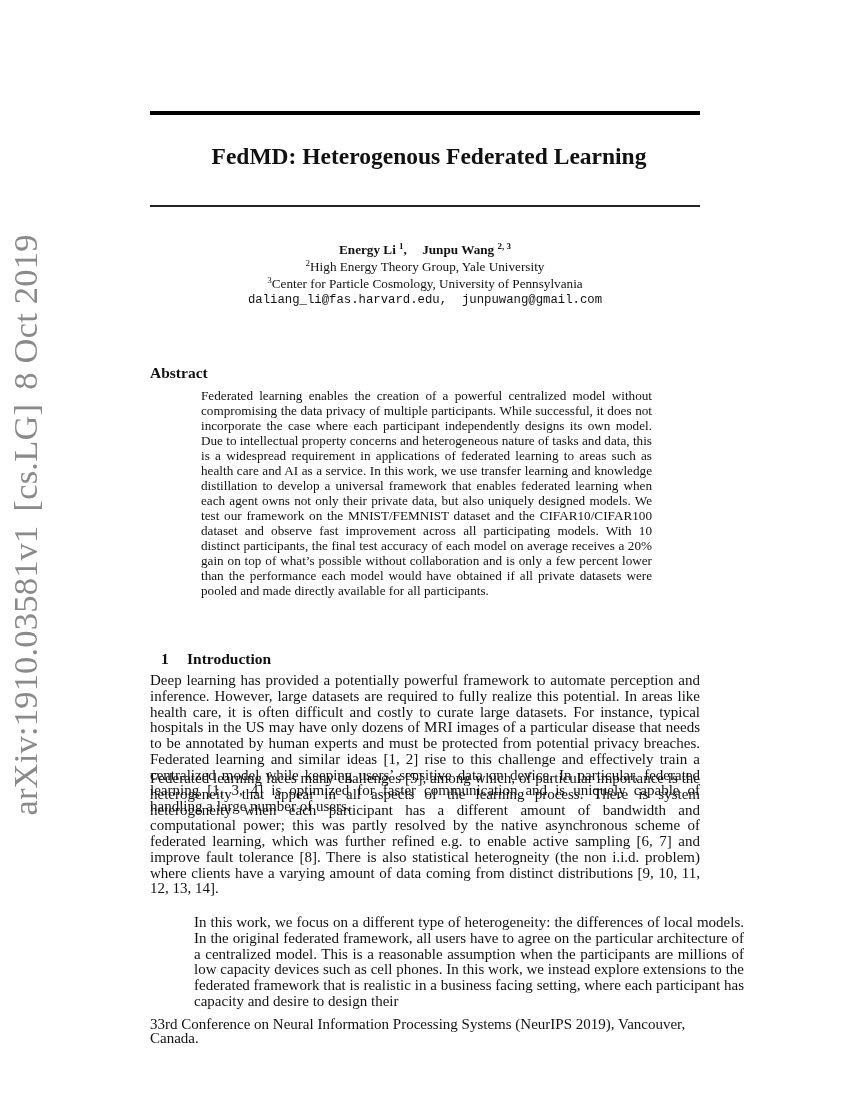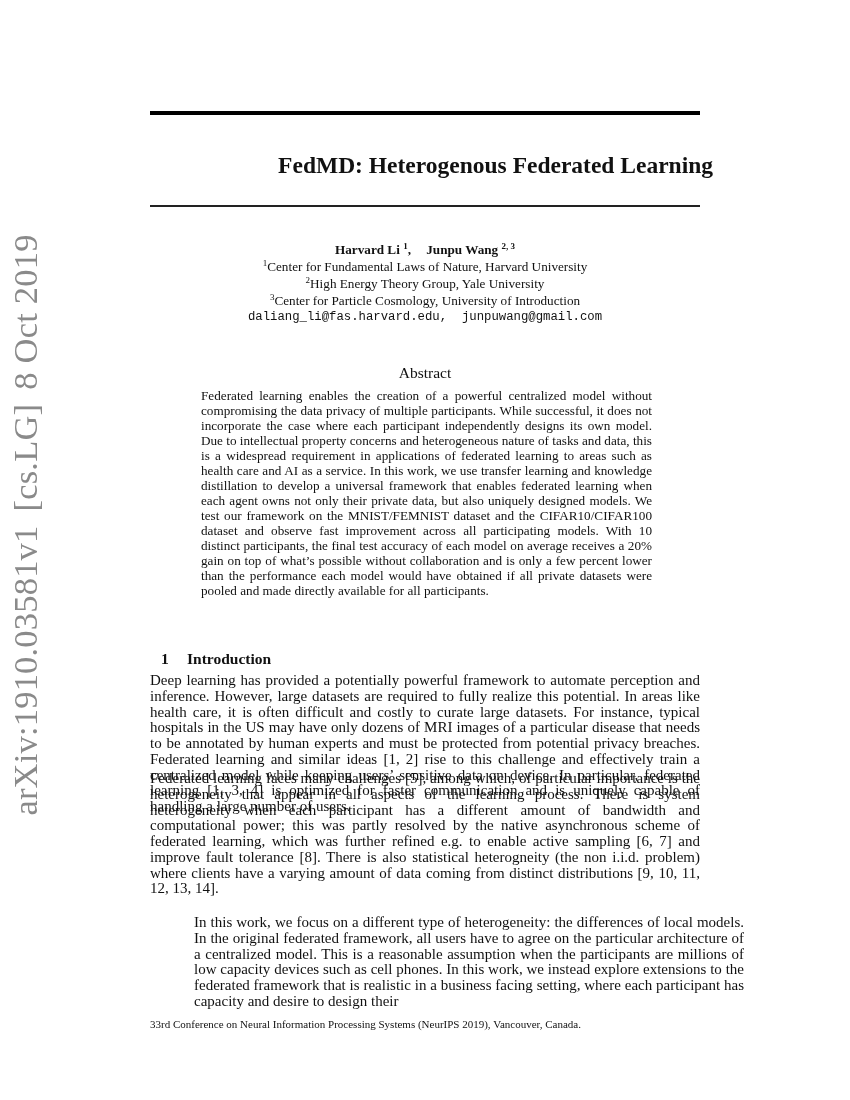--- a/index.html
+++ b/index.html
@@ -49,11 +49,11 @@
       position: absolute;
       left: 0; top: 138px;
       width: 550px;
-      text-align: right;
+      text-align: center;
       font-weight: bold;
       font-size: 23.5px;
       line-height: 28px;
-      margin: 13px;
+      margin: 4px;
     }
     .authors {
       position: absolute;

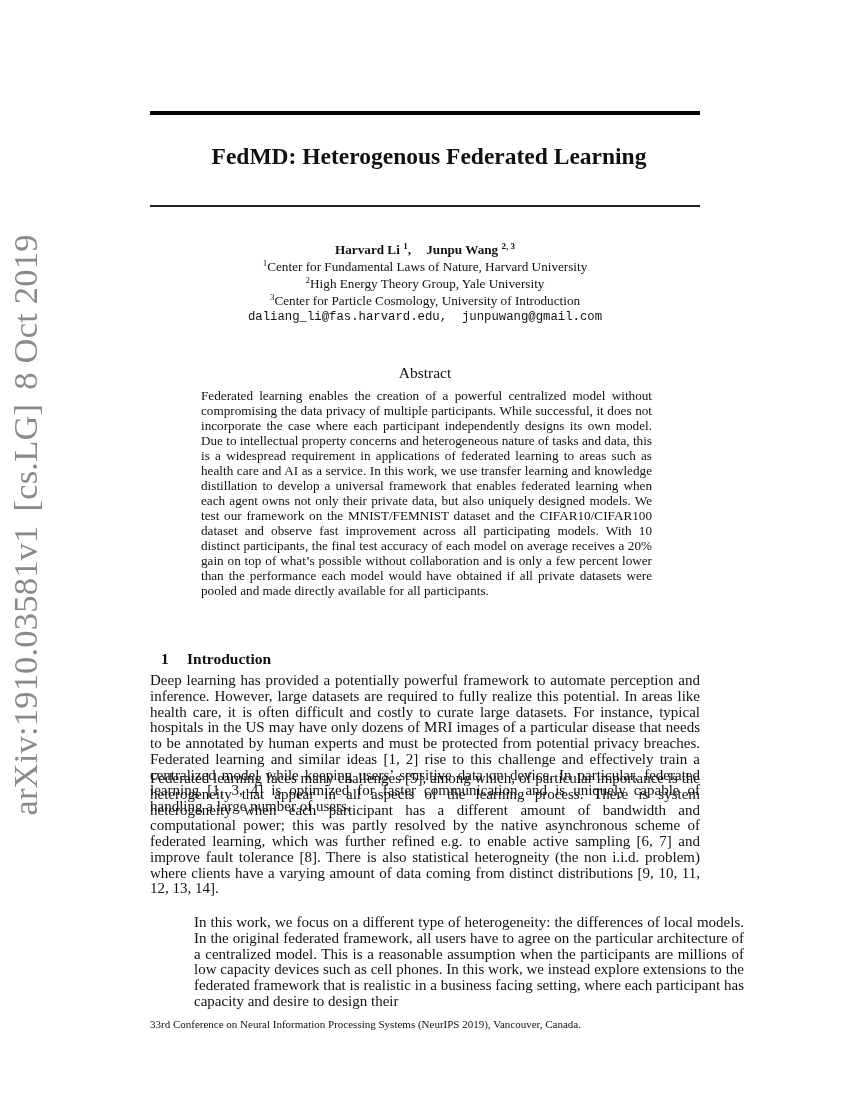--- a/index.html
+++ b/index.html
@@ -134,7 +134,7 @@
 
   <div class="authors">
     <div class="names">
-      <span>Harvard Li</span>
+      <span>Energy Li</span>
       <sup>1</sup><span>,</span><span class="sep"></span>
       <span>Junpu Wang</span>
       <sup>2, 3</sup>

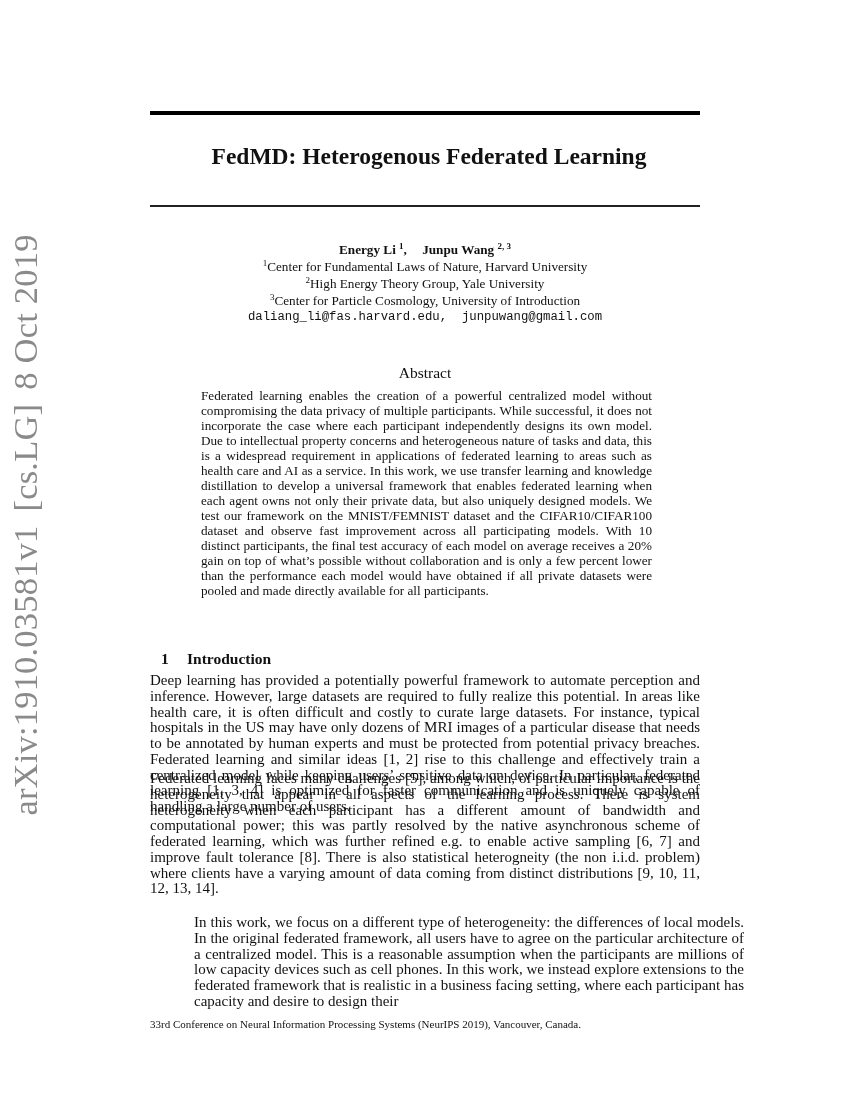--- a/index.html
+++ b/index.html
@@ -139,7 +139,6 @@
       <span>Junpu Wang</span>
       <sup>2, 3</sup>
     </div>
-    <div><sup>1</sup><span>Center for Fundamental Laws of Nature, Harvard University</span></div>
     <div><sup>2</sup><span>High Energy Theory Group, Yale University</span></div>
     <div><sup>3</sup><span>Center for Particle Cosmology, University of Introduction</span></div>
     <div class="emails" style="white-space: pre;">daliang_li@fas.harvard.edu,  junpuwang@gmail.com</div>

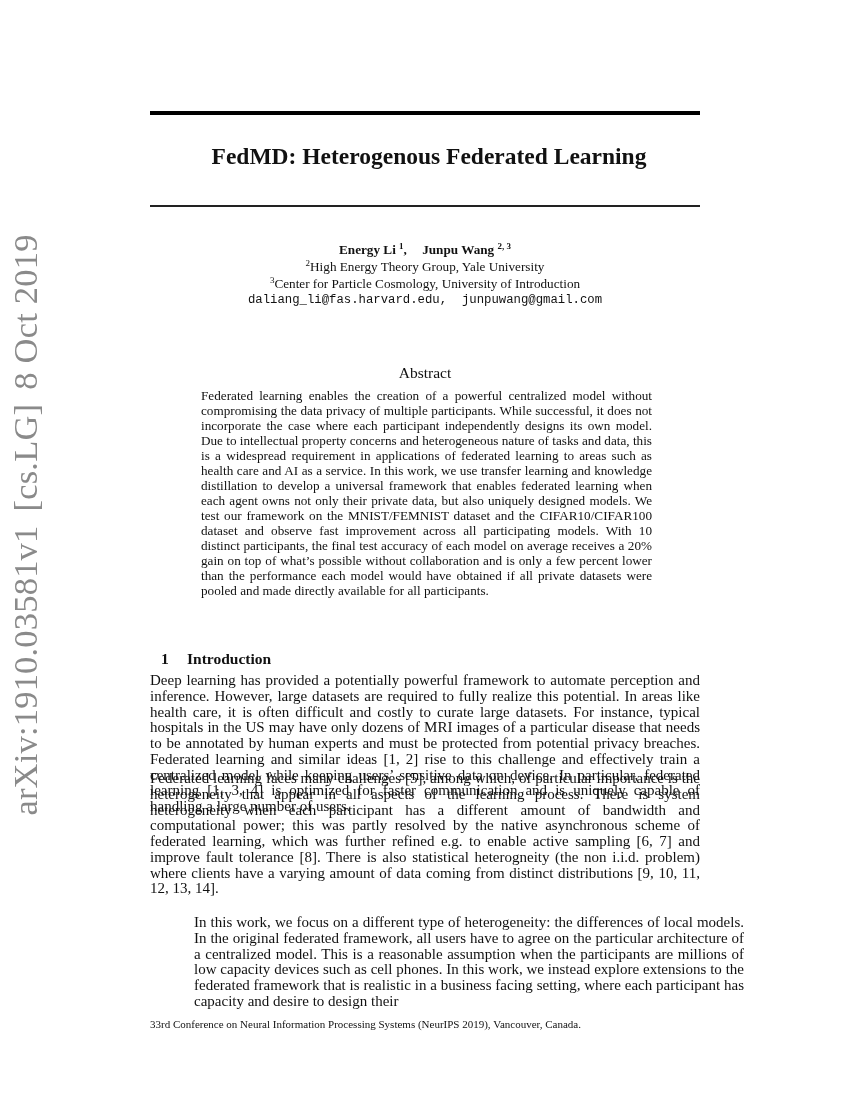--- a/index.html
+++ b/index.html
@@ -140,7 +140,7 @@
       <sup>2, 3</sup>
     </div>
     <div><sup>2</sup><span>High Energy Theory Group, Yale University</span></div>
-    <div><sup>3</sup><span>Center for Particle Cosmology, University of Introduction</span></div>
+    <div><sup>3</sup><span>Center for Particle Cosmology, University of Pennsylvania</span></div>
     <div class="emails" style="white-space: pre;">daliang_li@fas.harvard.edu,  junpuwang@gmail.com</div>
   </div>
 

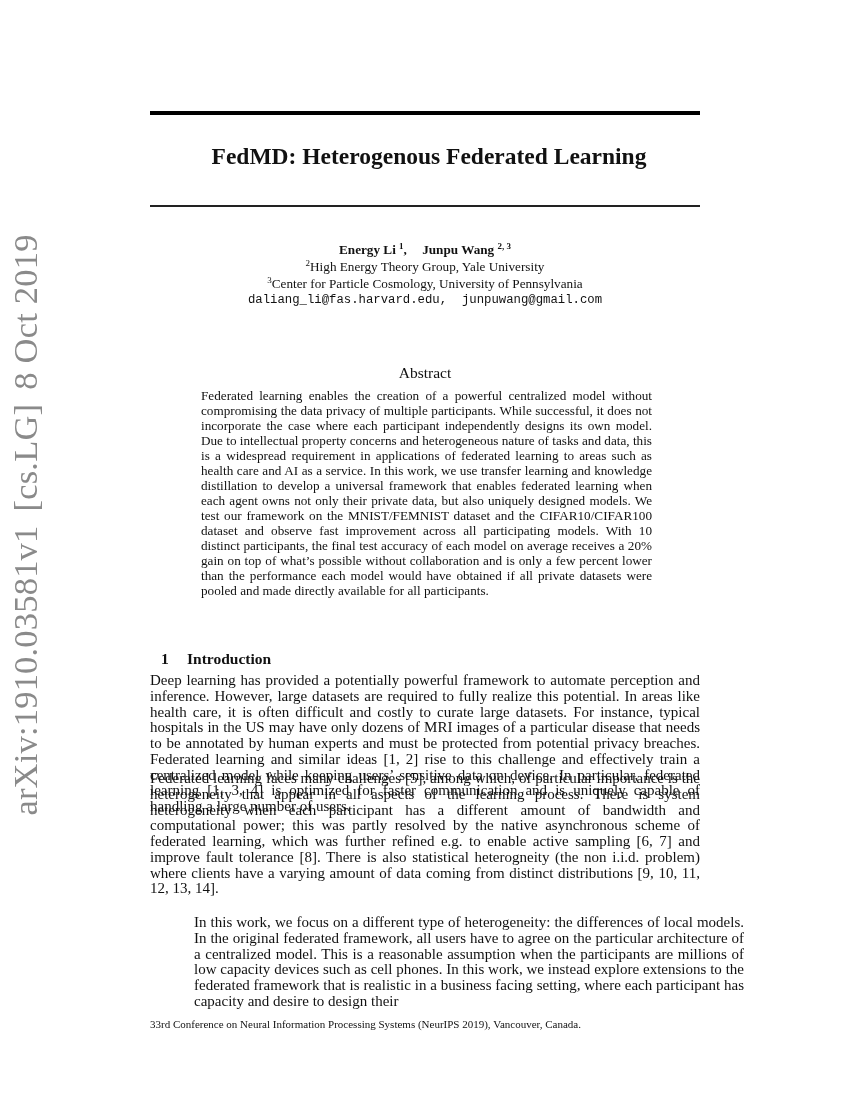--- a/index.html
+++ b/index.html
@@ -74,8 +74,7 @@
       position: absolute;
       left: 0; top: 364px;
       width: 550px;
-      text-align: center;
-      font-weight: normal;
+      font-weight: bold;
       font-size: 15.5px;
       margin: 0;
     }

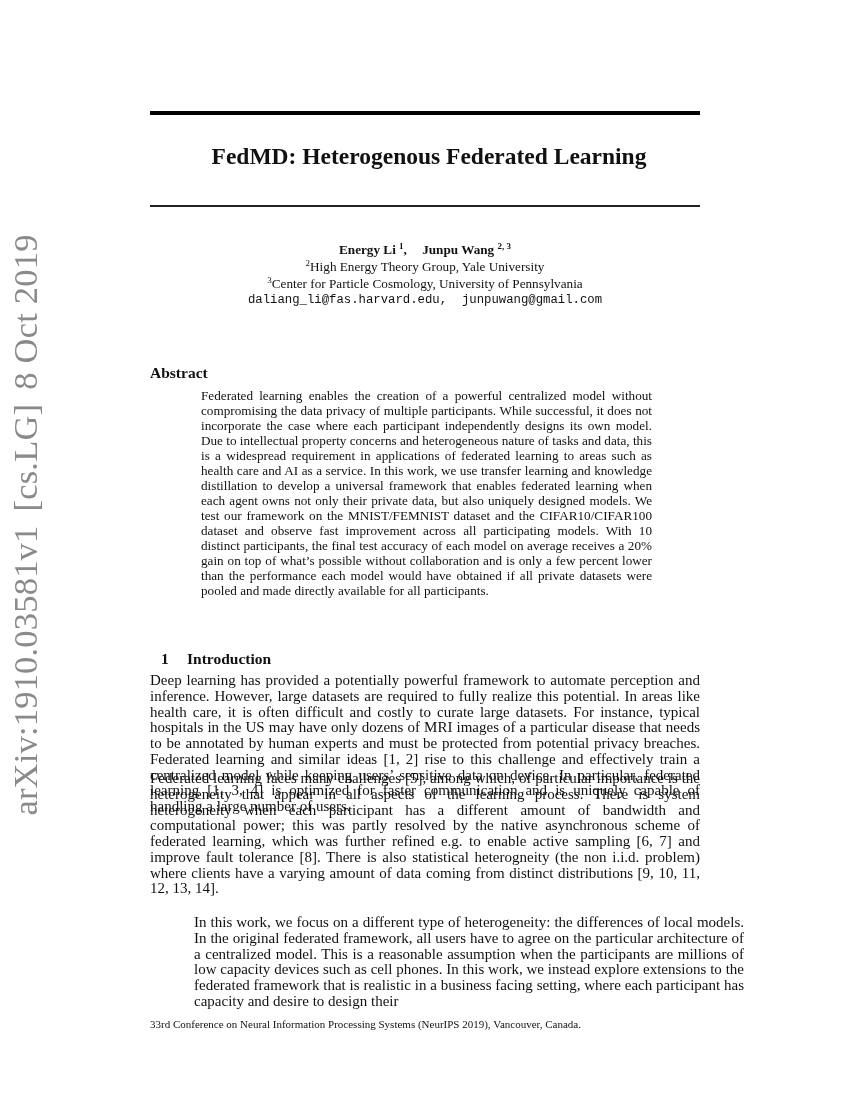--- a/index.html
+++ b/index.html
@@ -112,7 +112,7 @@
       position: absolute;
       left: 0; top: 1017px;
       width: 550px;
-      font-size: 11px;
+      font-size: 15px;
       line-height: 14px;
       margin: 0;
     }

